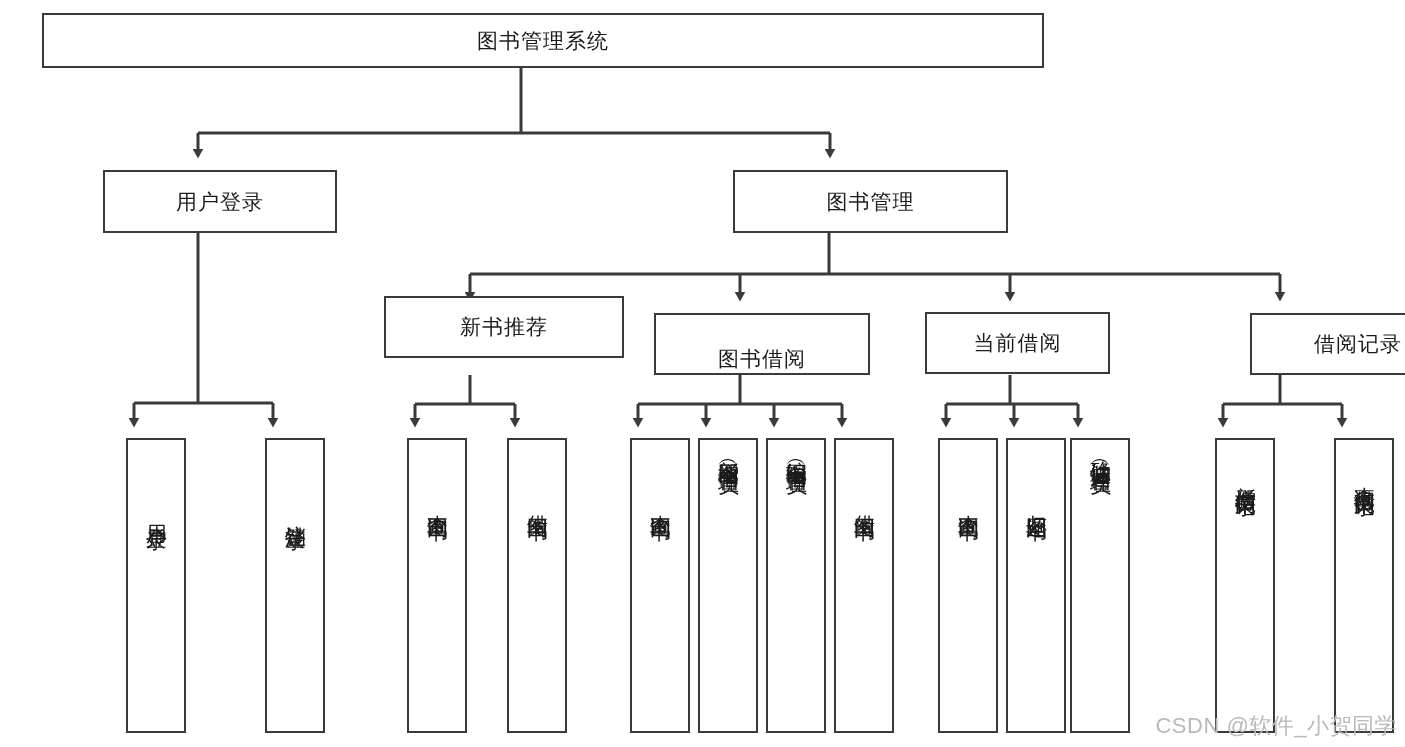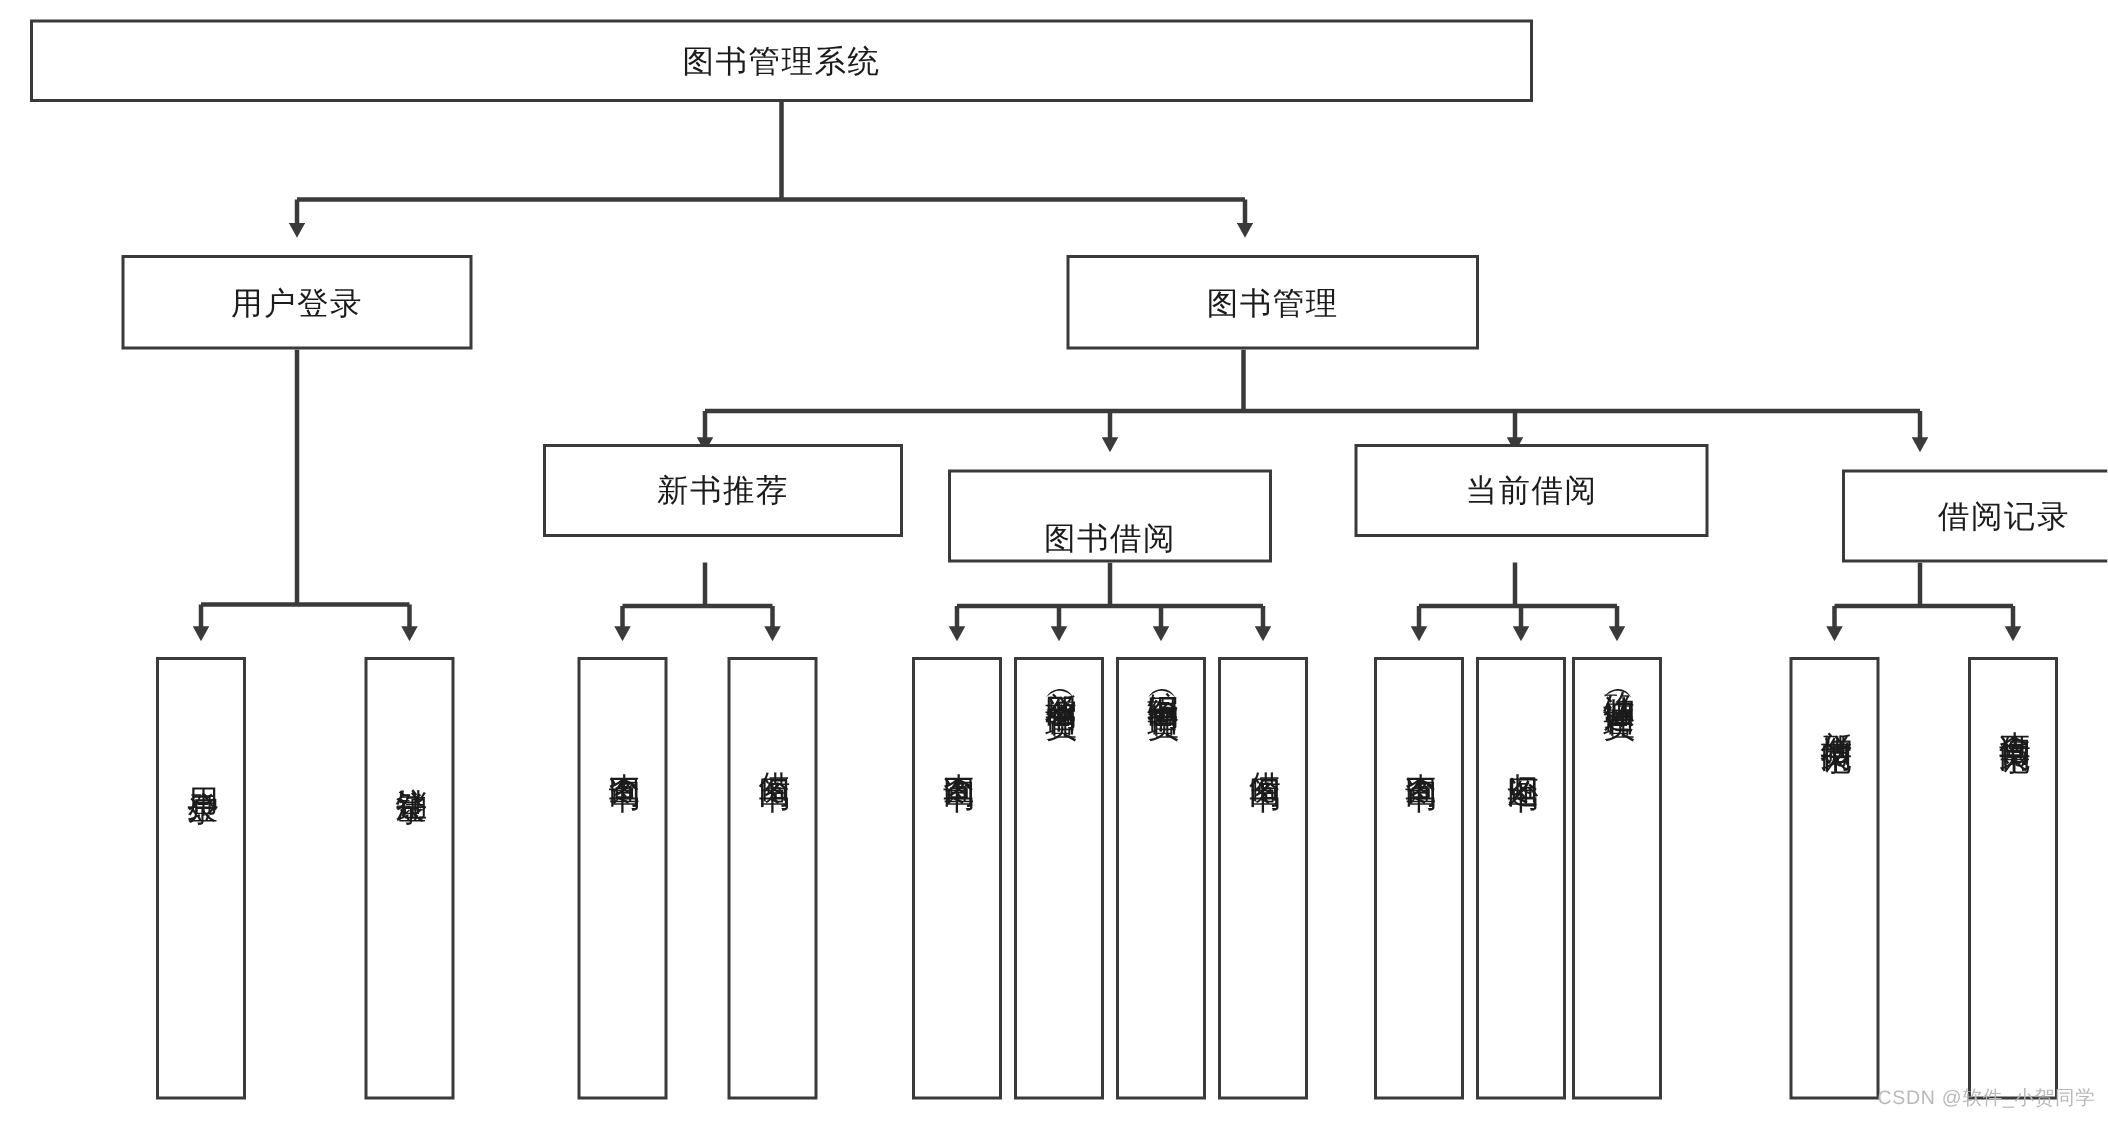--- a/index.html
+++ b/index.html
@@ -35,6 +35,7 @@
     align-items: center;
     justify-content: center;
     color: #1b1b1b;
+    margin-left: 22px;
   }
   .node.horiz {
     font-size: 21px;

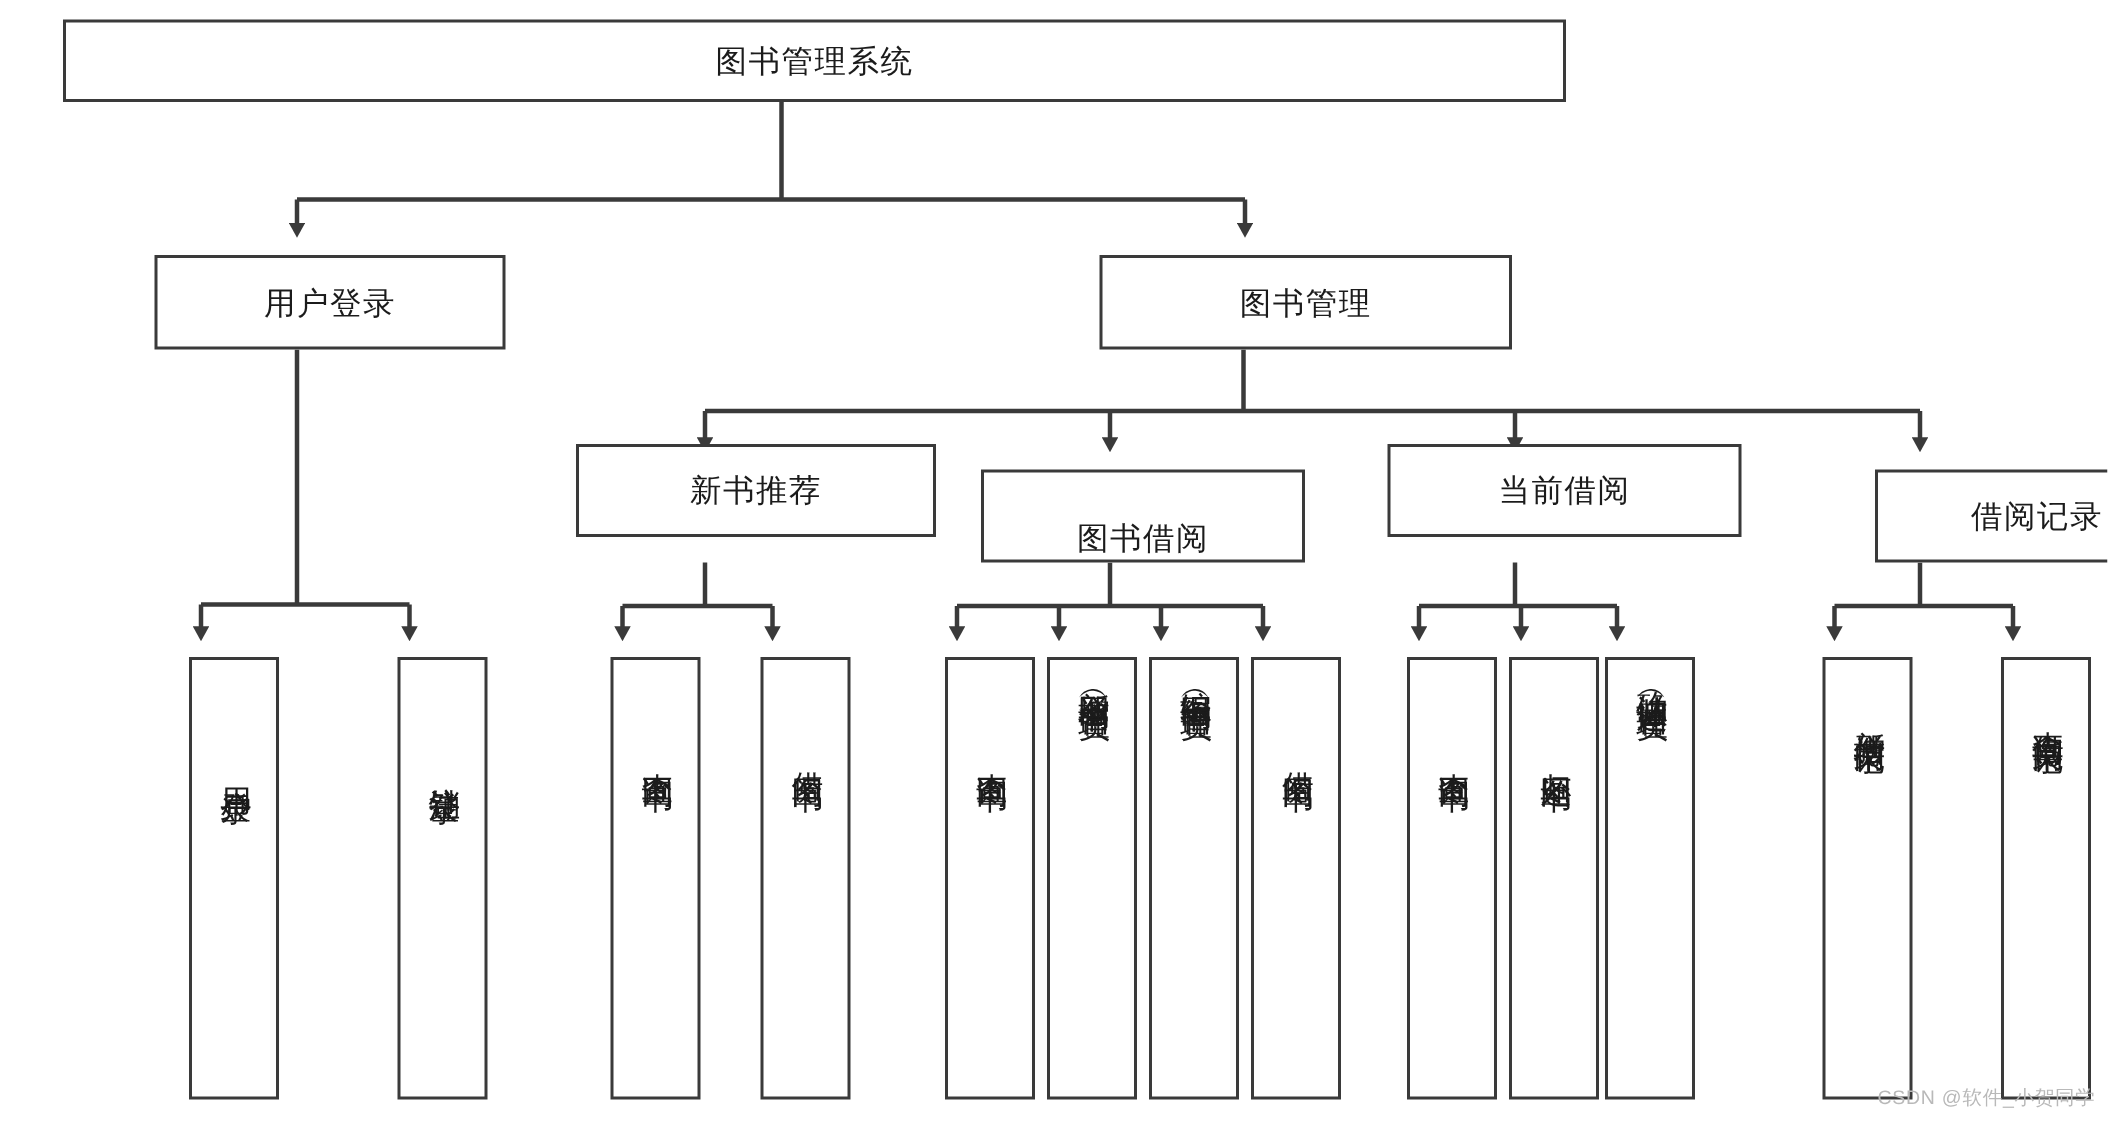--- a/index.html
+++ b/index.html
@@ -139,7 +139,7 @@
   <div class="node horiz" style="left:632px; top:313px; width:216px; height:62px;align-items:flex-end;">
     <span>图书借阅</span>
   </div>
-  <div class="node horiz" style="left:903px; top:296px; width:236px; height:62px;">
+  <div class="node horiz" style="left:903px; top:312px; width:185px; height:62px;">
     <span>当前借阅</span>
   </div>
   <div class="node horiz" style="left:1228px; top:313px; width:216px; height:62px;">

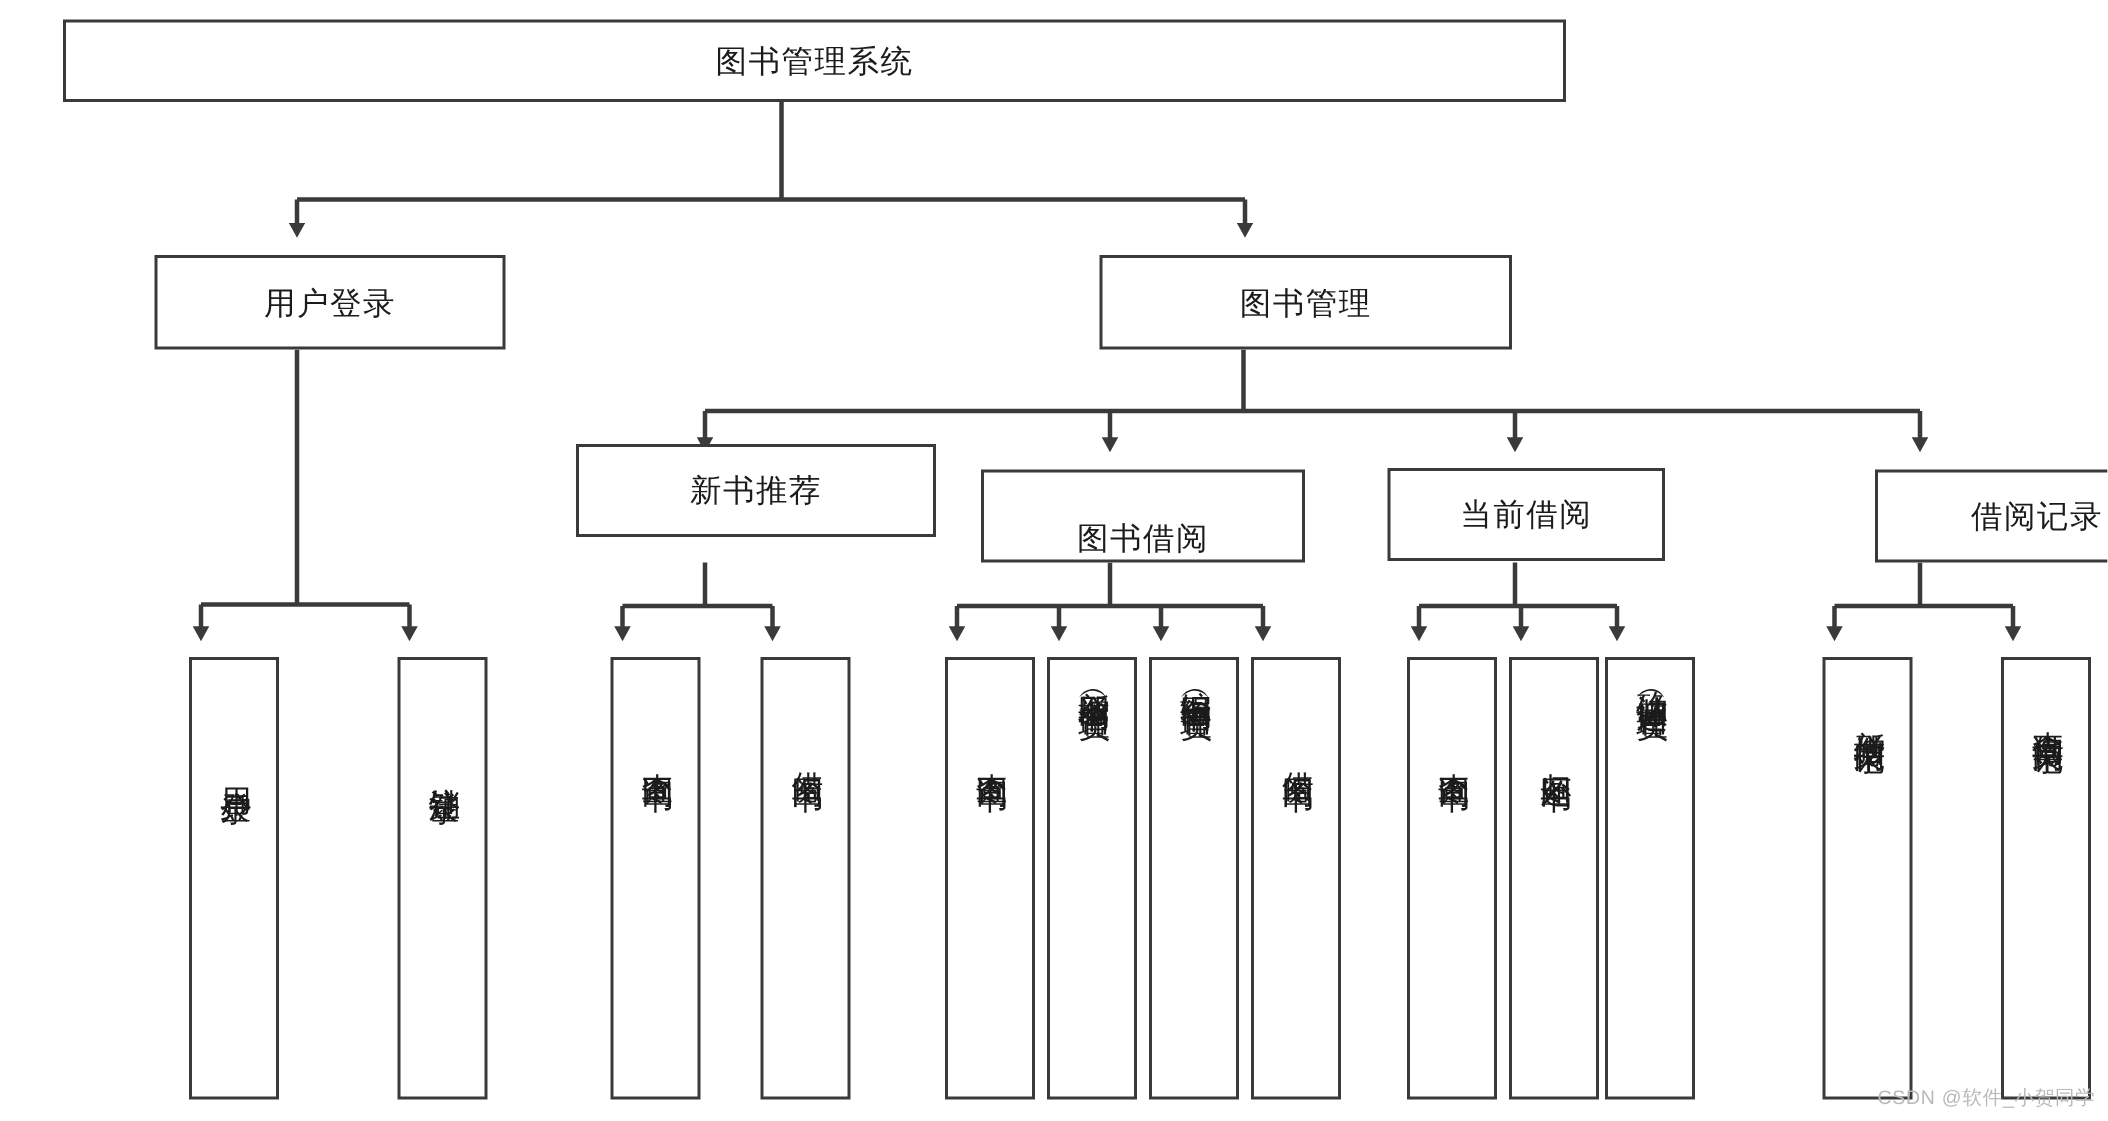--- a/index.html
+++ b/index.html
@@ -60,7 +60,7 @@
     position: absolute;
     right: 8px;
     bottom: 6px;
-    font-size: 13px;
+    font-size: 22px;
     color: #b9b9b9;
     letter-spacing: 0.5px;
     white-space: nowrap;

